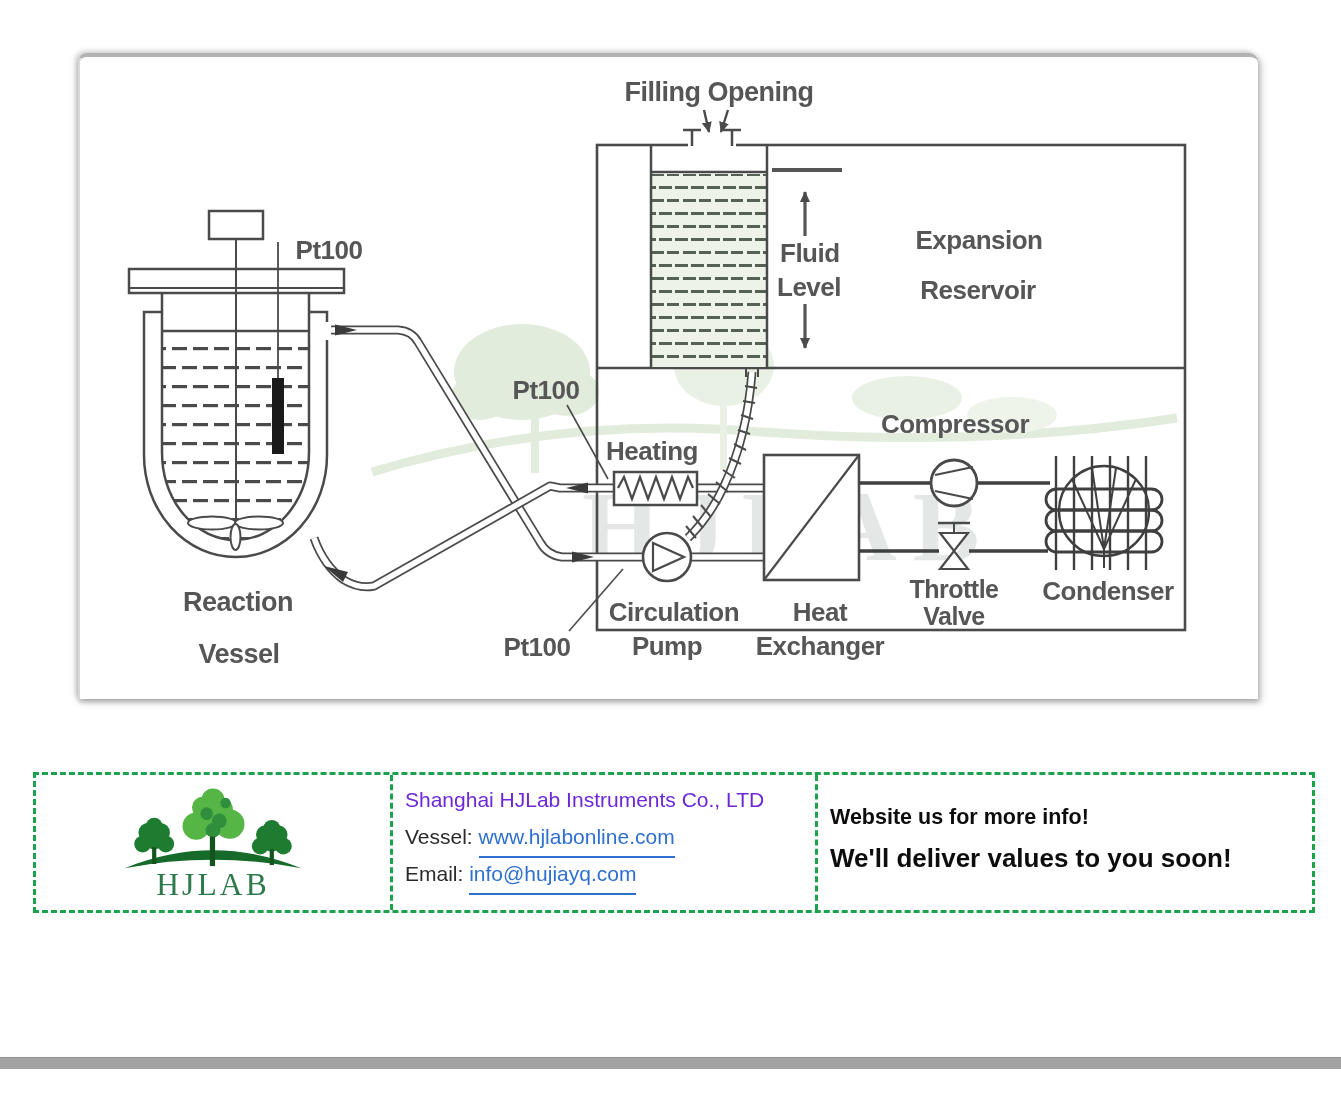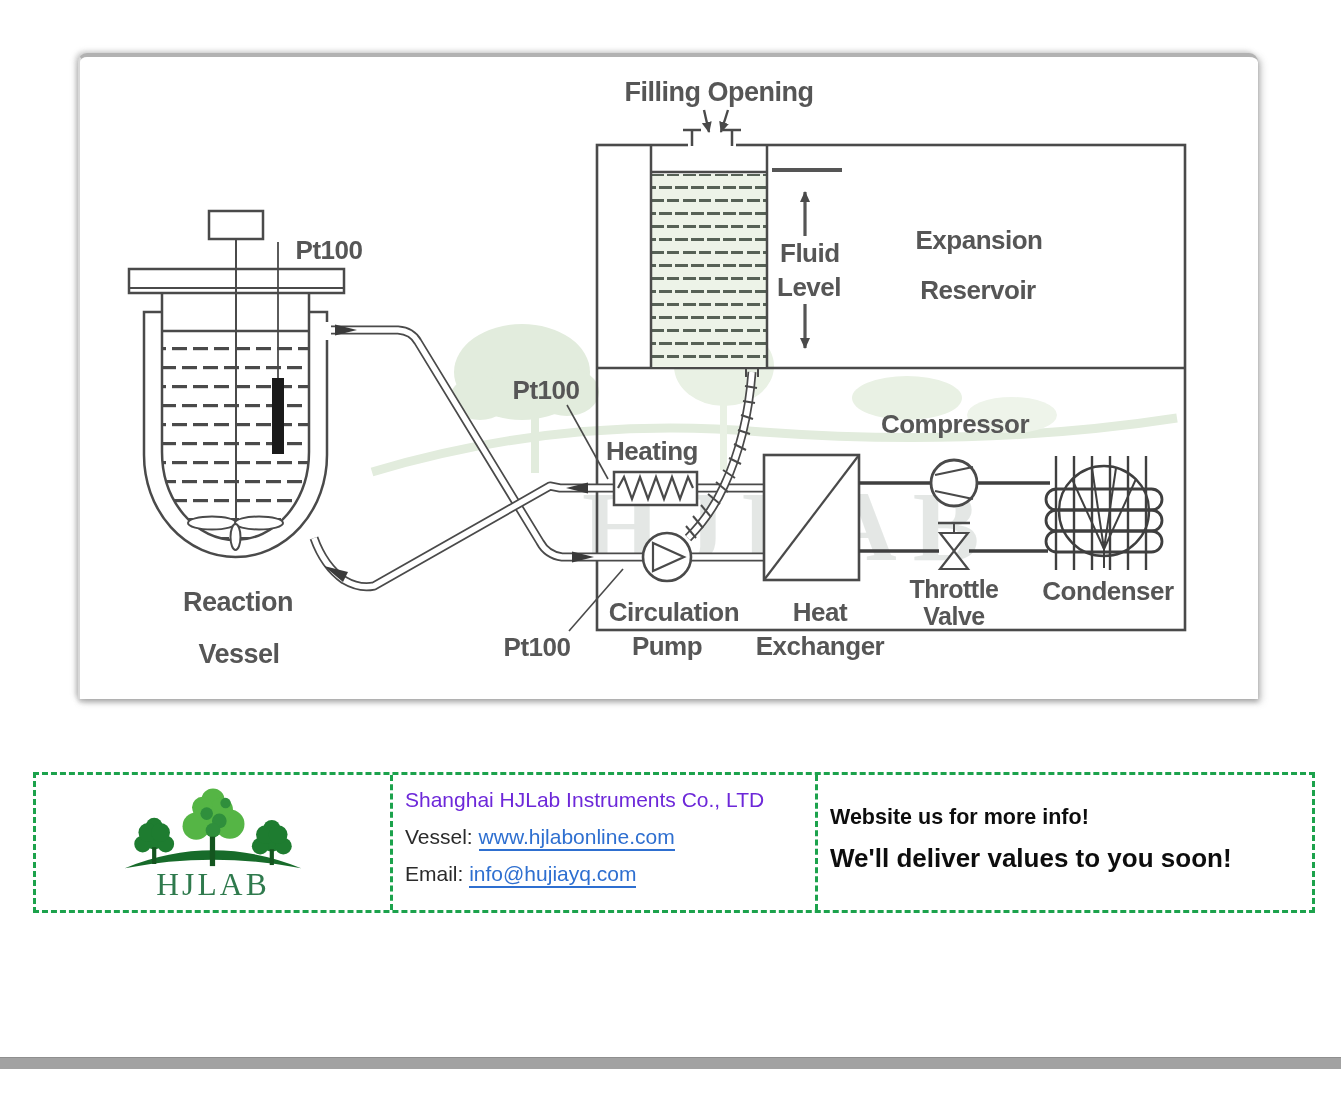--- a/index.html
+++ b/index.html
@@ -27,7 +27,7 @@
   .company { font-size:21px; color:#6d28d9; margin-top:3px; }
   .fline   { font-size:21px; color:#2b2b2b; margin-top:13px; }
   .fline a { color:#2e6fd0; text-decoration:none; border-bottom:2px solid #2e6fd0;
-             padding-bottom:1px; cursor:pointer;margin-top:28px; }
+             padding-bottom:8px; cursor:pointer;margin-top:28px; }
   .contact1 { font-weight:700; font-size:21.5px; color:#0d0d0d; }
   .contact2 { font-weight:700; font-size:26px; color:#0d0d0d; margin-top:13px; }
 

